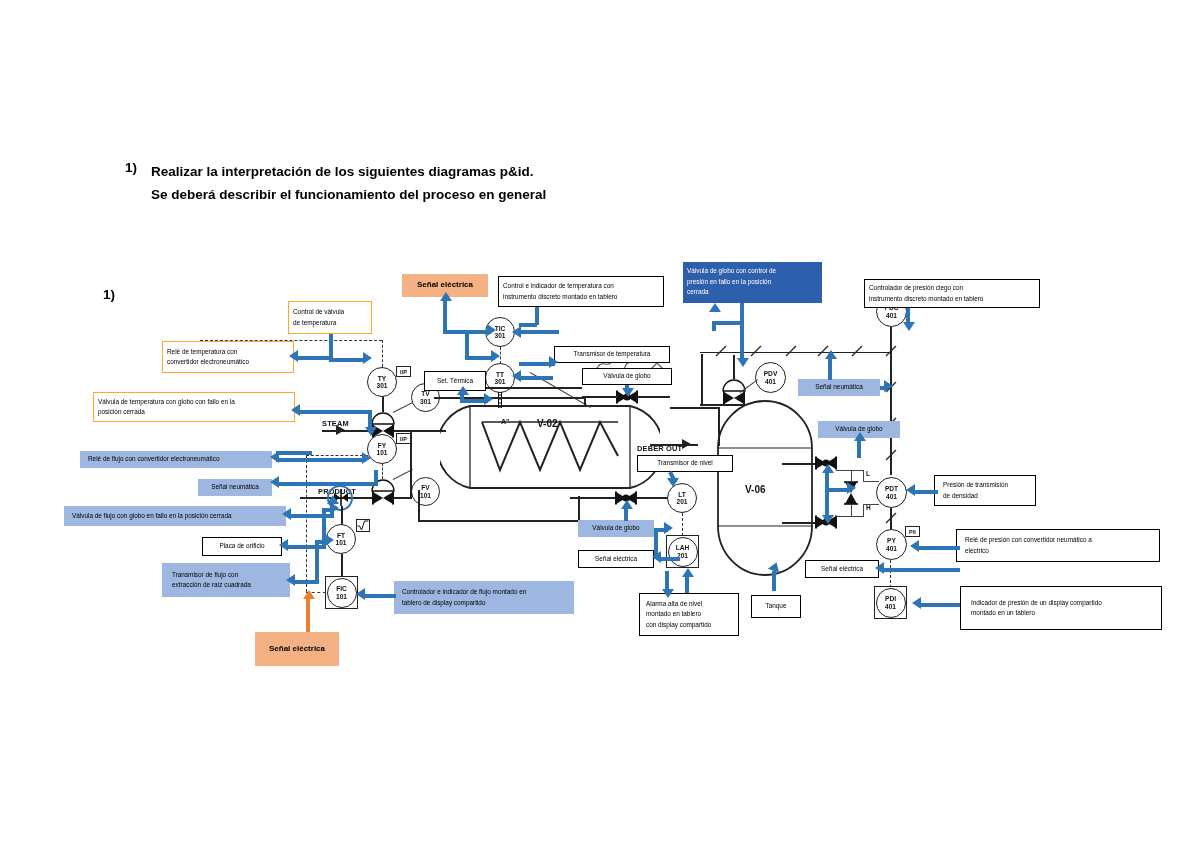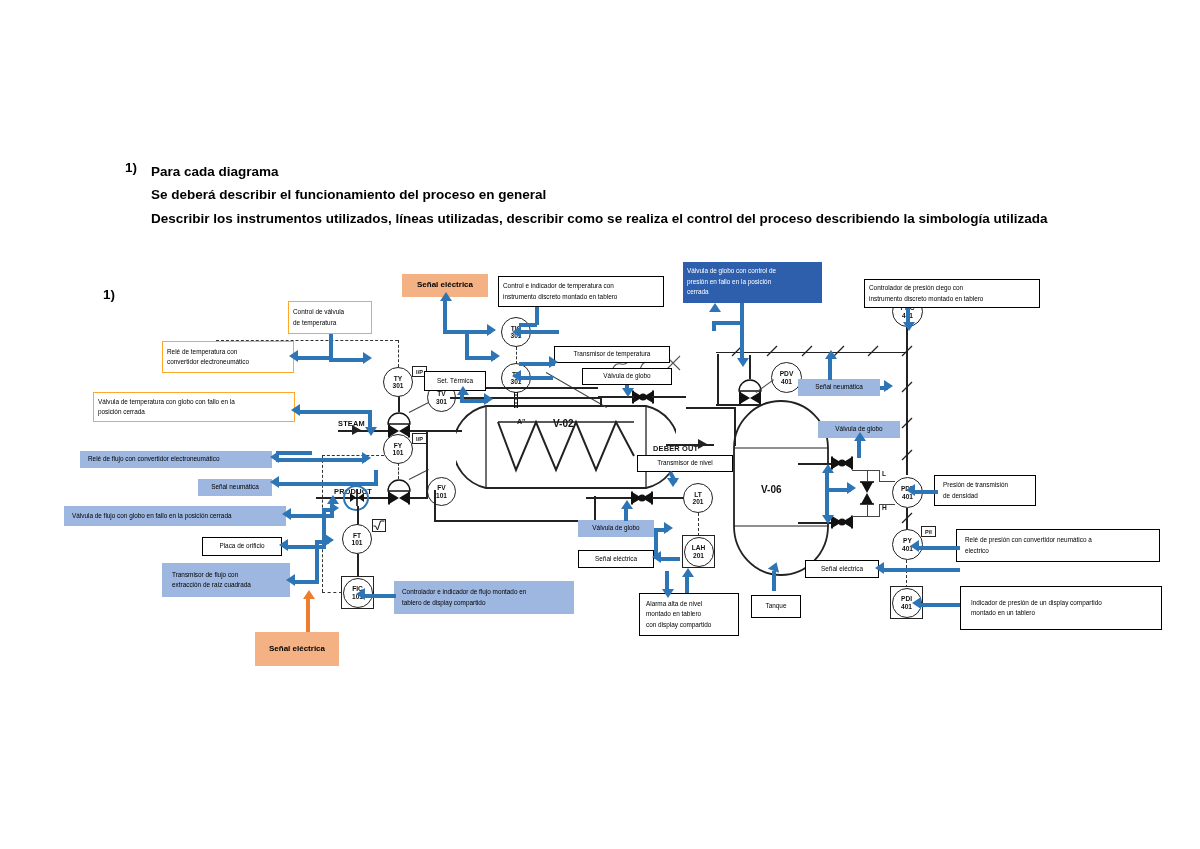--- a/index.html
+++ b/index.html
@@ -114,6 +114,7 @@
   <div class="q-num" style="left:125px;top:160px;">1)</div>
 
   <div class="q-lines">
+    <div>Realizar la interpretación de los siguientes diagramas p&amp;id.</div>
     <div>Para cada diagrama</div>
     <div>Se deberá describir el funcionamiento del proceso en general</div>
     <div class="wrap">Describir los instrumentos utilizados, líneas utilizadas, describir como se realiza el control del proceso describiendo la simbología utilizada</div>

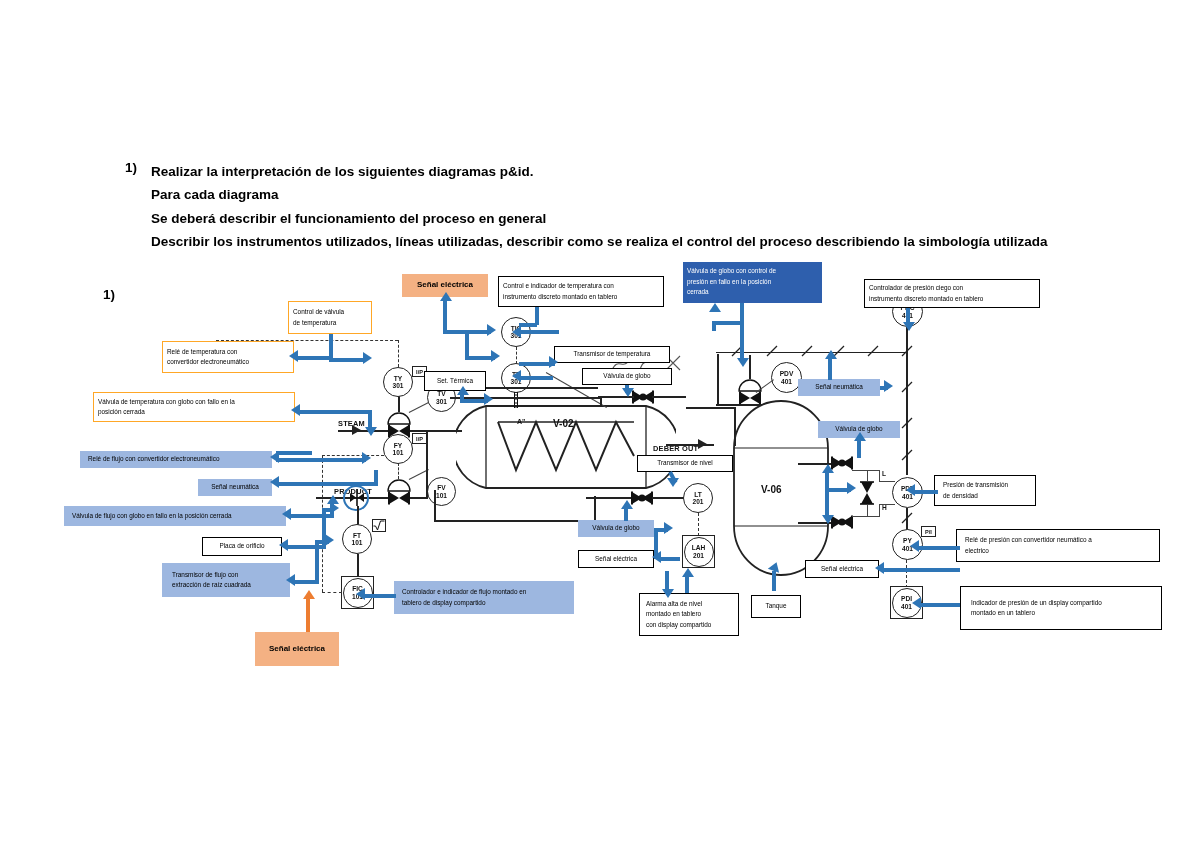--- a/index.html
+++ b/index.html
@@ -115,7 +115,6 @@
 
   <div class="q-lines">
     <div>Realizar la interpretación de los siguientes diagramas p&amp;id.</div>
-    <div>Para cada diagrama</div>
     <div>Se deberá describir el funcionamiento del proceso en general</div>
     <div class="wrap">Describir los instrumentos utilizados, líneas utilizadas, describir como se realiza el control del proceso describiendo la simbología utilizada</div>
   </div>

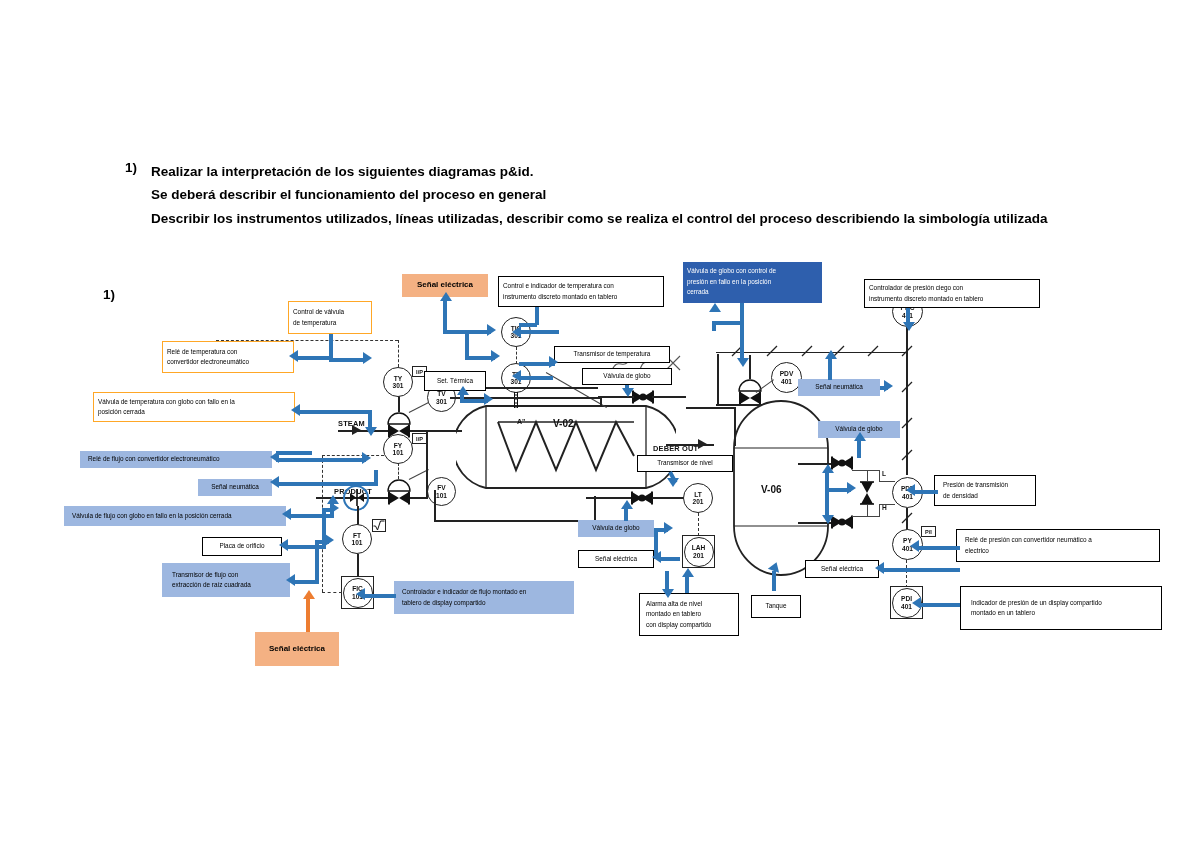--- a/index.html
+++ b/index.html
@@ -116,7 +116,6 @@
   <div class="q-lines">
     <div>Realizar la interpretación de los siguientes diagramas p&amp;id.</div>
     <div>Se deberá describir el funcionamiento del proceso en general</div>
-    <div class="wrap">Describir los instrumentos utilizados, líneas utilizadas, describir como se realiza el control del proceso describiendo la simbología utilizada</div>
   </div>
 
   <div class="q-num" style="left:103px;top:287px;">1)</div>

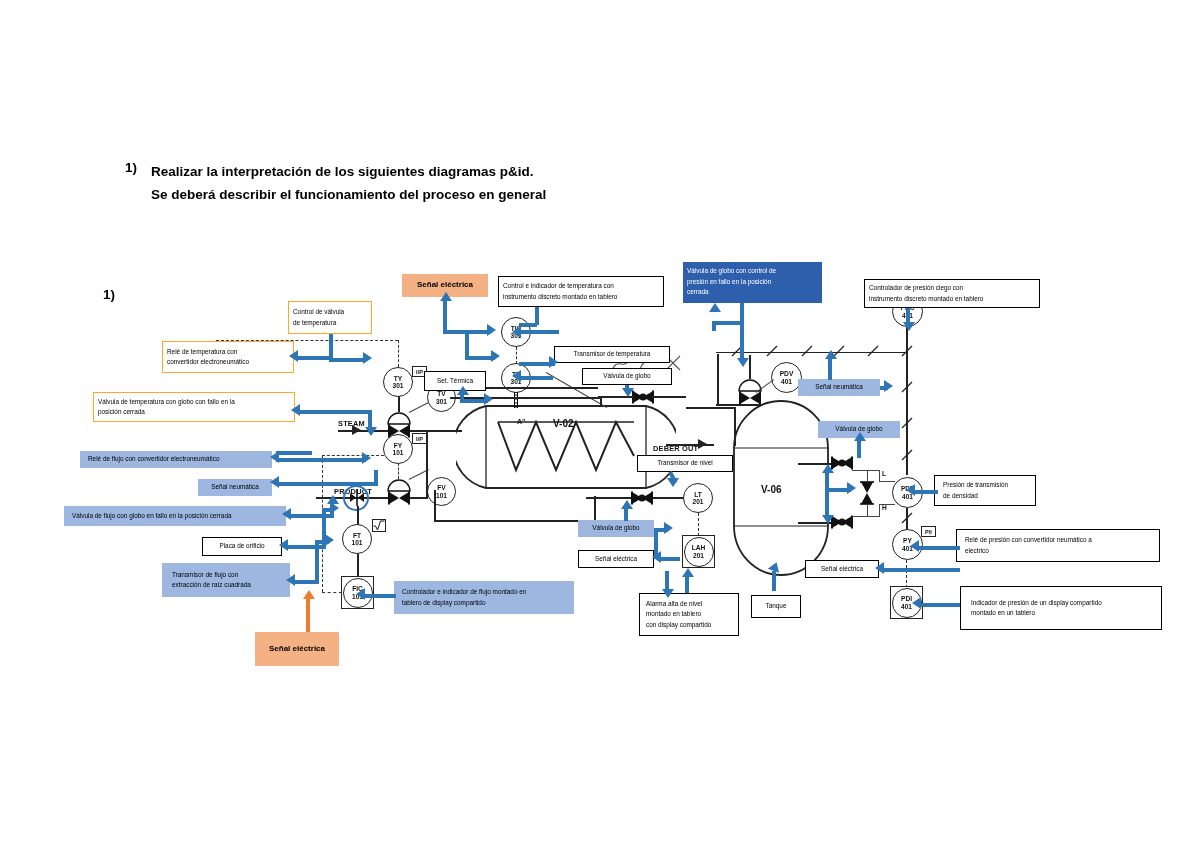--- a/index.html
+++ b/index.html
@@ -62,7 +62,7 @@
   .arv-head.o-up{border-bottom:9px solid #ED7D31;}
 
   
-  #pid{position:absolute;left:16px;top:0;width:984px;height:849px;}
+  #pid{position:absolute;left:0;top:0;width:984px;height:849px;}
   .bub{
     position:absolute;border:1.3px solid #222;border-radius:50%;
     background:#fff;box-sizing:border-box;

